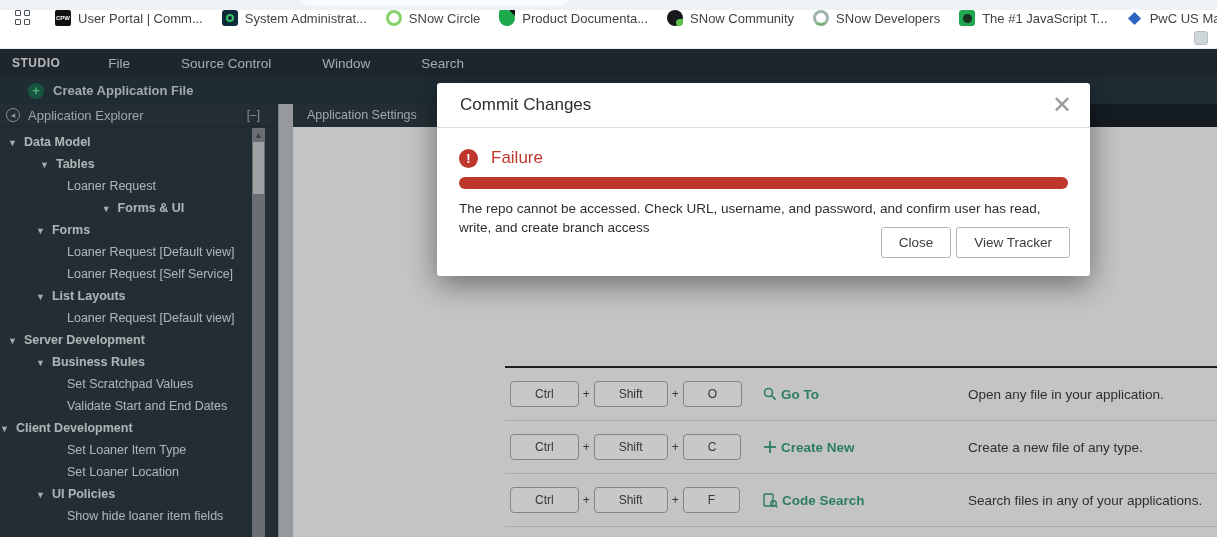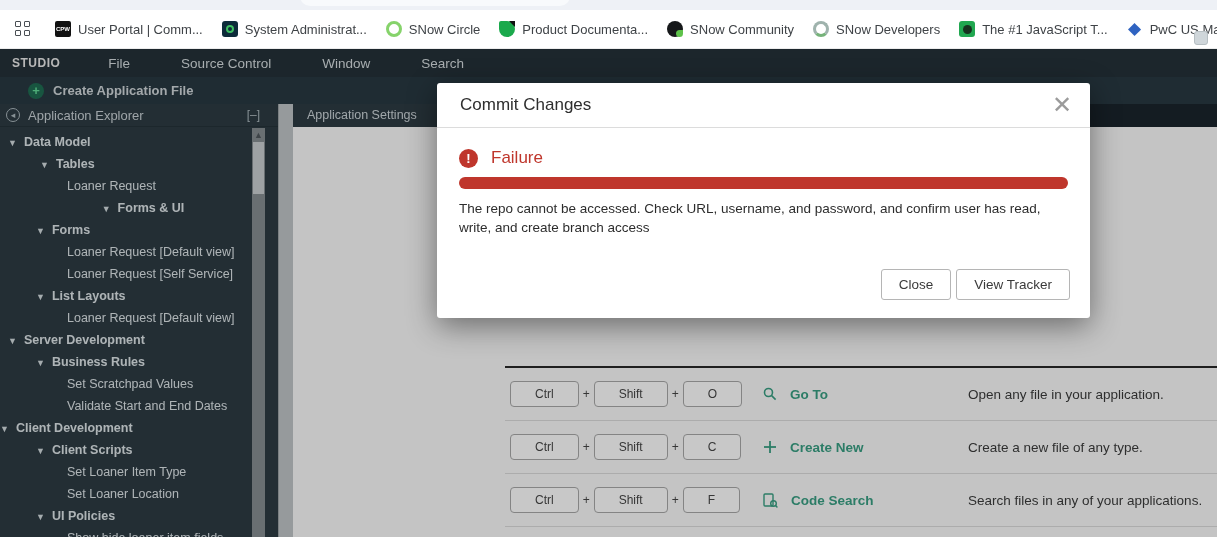--- a/index.html
+++ b/index.html
@@ -11,7 +11,7 @@
   .omnibox-tail { position:absolute; left:300px; top:-14px; width:270px; height:20px;
     background:#f8fafc; border-radius:10px; }
   .bookmarks-bar { position:absolute; left:0; top:10px; width:1217px; height:39px;
-    background:#ffffff; border-bottom:1px solid #ececec; display:flex; align-items:center; }
+    background:#ffffff; border-bottom:1px solid #ececec; display:flex; align-items:flex-start; }
   .apps-grid { width:16px; height:16px; margin-left:15px; display:grid;
     grid-template-columns:6px 6px; grid-template-rows:6px 6px; gap:3px; }
   .apps-grid span { border:1.5px solid #4a4f54; border-radius:1px; }

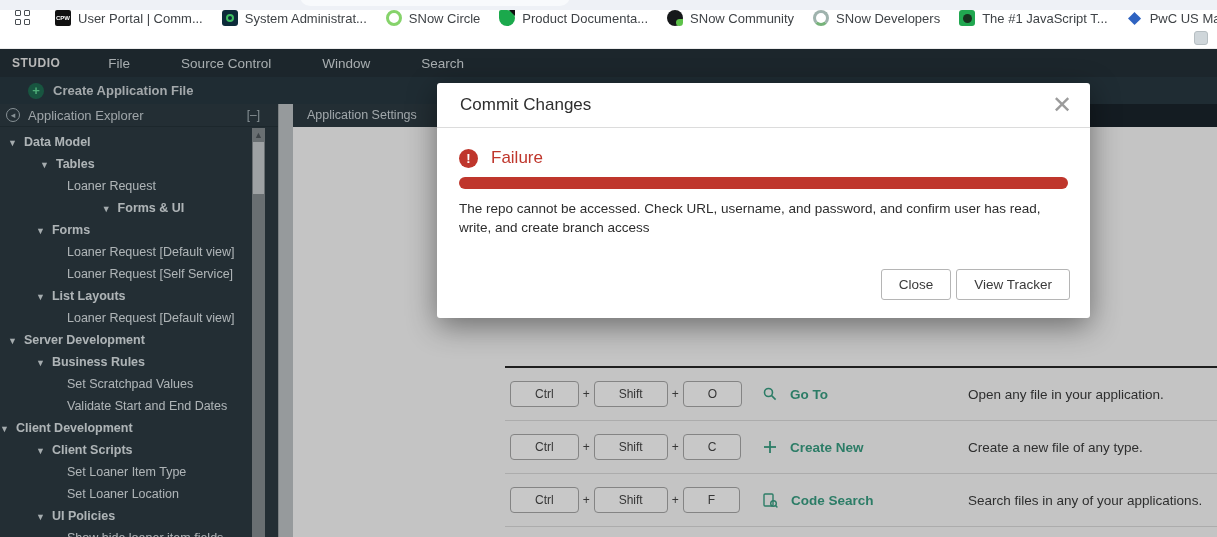--- a/index.html
+++ b/index.html
@@ -94,7 +94,7 @@
     background:rgba(0,0,0,0.2); z-index:50; }
 
   
-  .modal { position:absolute; left:437px; top:83px; width:653px; height:235px; background:#fff;
+  .modal { position:absolute; left:437px; top:83px; width:653px; height:193px; background:#fff;
     border-radius:3px; box-shadow:0 8px 30px rgba(0,0,0,0.45); z-index:100; }
   .modal-header { height:45px; border-bottom:1px solid #dcdcdc; display:flex; align-items:center; }
   .modal-title { font-size:17px; color:#2e2e2e; margin-left:23px; flex:1; }

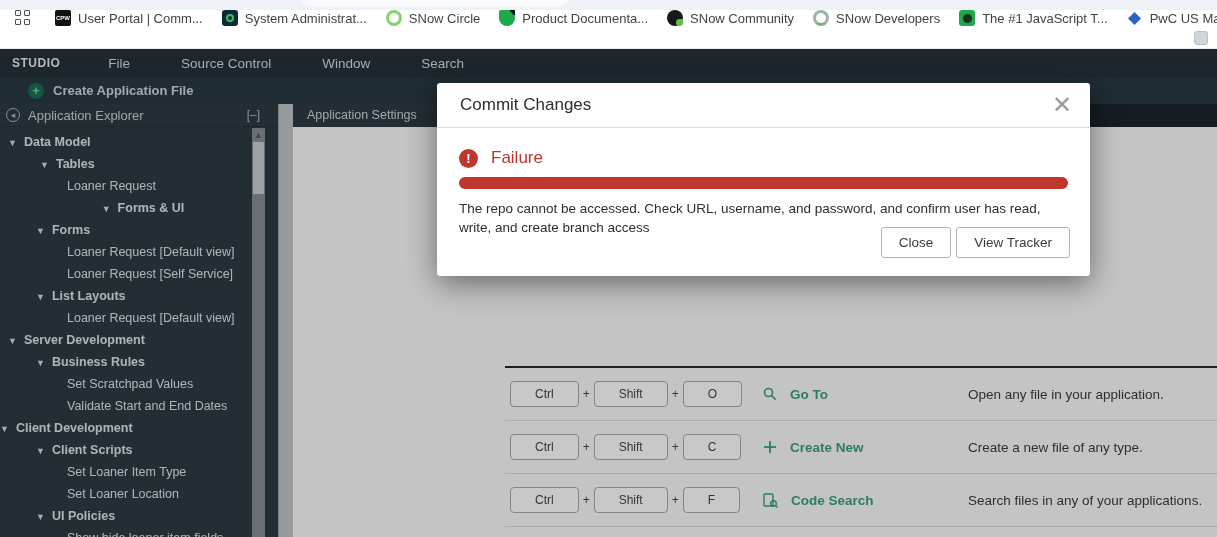--- a/index.html
+++ b/index.html
@@ -84,7 +84,7 @@
     line-height:24px; text-align:center; color:#454545; font-size:12px; padding:0 24px; }
   .key-plus { color:#454545; font-size:12px; margin:0 4px; }
   .sc-action { width:205px; font-size:13.5px; font-weight:bold; display:flex; align-items:center;
-    gap:13px; cursor:pointer; }
+    gap:4px; cursor:pointer; }
   .sc-action.link { color:#389c80; }
   .sc-desc { font-size:13.5px; color:#3a3a3a; }
   .sc-icon { display:inline-flex; }

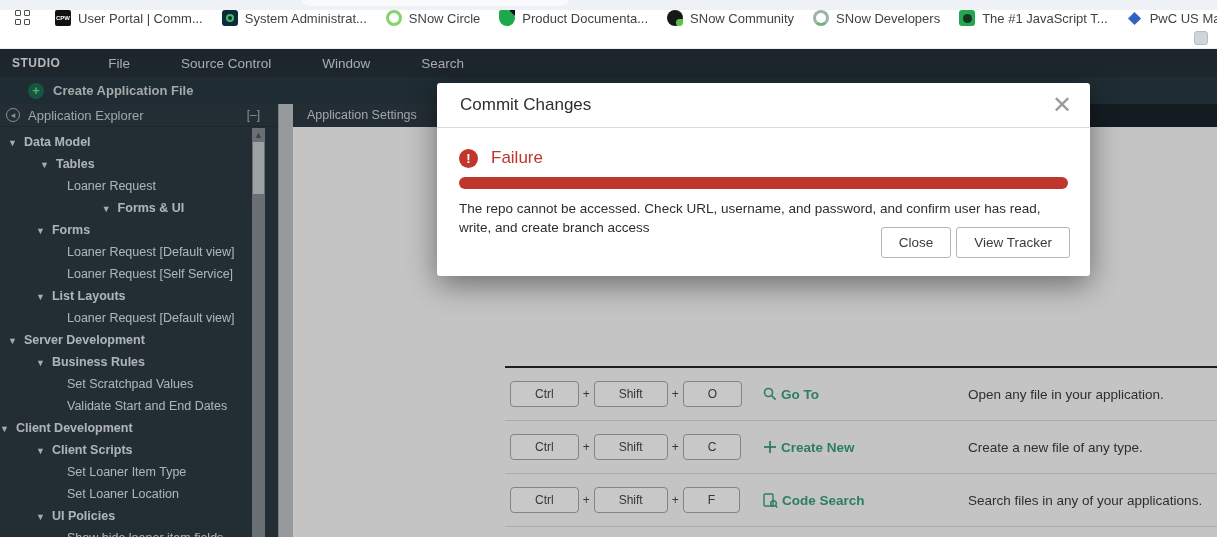--- a/index.html
+++ b/index.html
@@ -209,7 +209,6 @@
         <div class="tree-row" style="padding-left: 67px;"><span>Set Scratchpad Values</span></div>
         <div class="tree-row" style="padding-left: 67px;"><span>Validate Start and End Dates</span></div>
         <div class="tree-row section" style=""><span class="tri">▼</span><span>Client Development</span></div>
-        <div class="tree-row section" style="padding-left: 36px;"><span class="tri">▼</span><span>Client Scripts</span></div>
         <div class="tree-row" style="padding-left: 67px;"><span>Set Loaner Item Type</span></div>
         <div class="tree-row" style="padding-left: 67px;"><span>Set Loaner Location</span></div>
         <div class="tree-row section" style="padding-left: 36px;"><span class="tri">▼</span><span>UI Policies</span></div>

